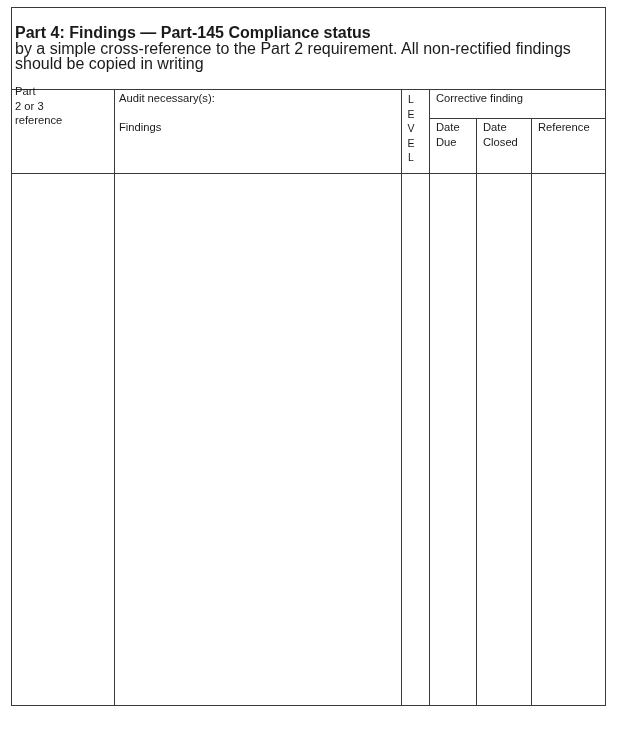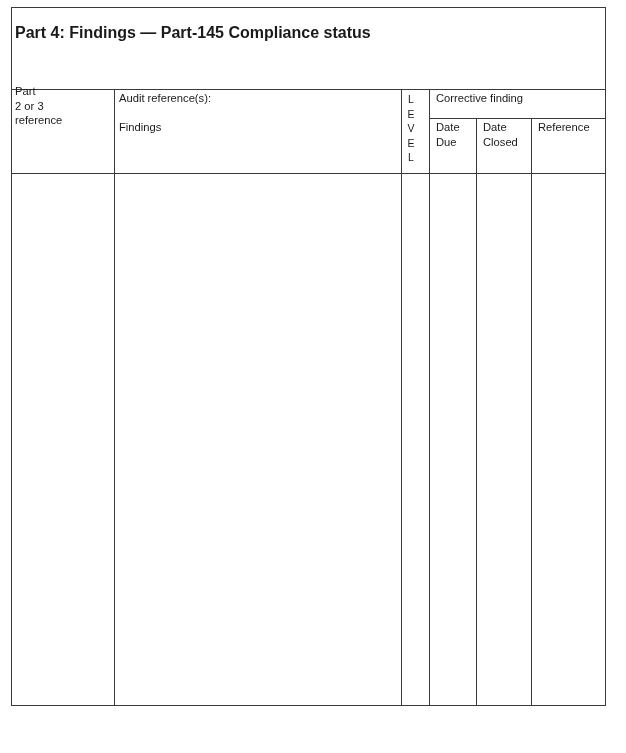--- a/index.html
+++ b/index.html
@@ -28,6 +28,7 @@
 
   <div class="intro">
     <span class="heading">Part 4: Findings — Part-145 Compliance status</span>
+    <span style="display:block">by a simple cross-reference to the Part 2 requirement. All non-rectified findings should be copied in writing</span>
   </div>
 
   <div class="vline" style="left:102px"></div>

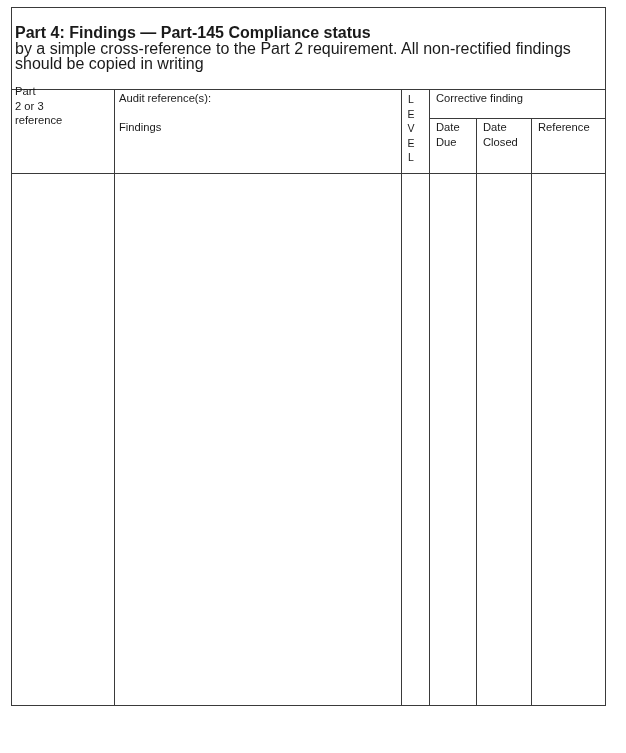--- a/index.html
+++ b/index.html
@@ -45,7 +45,7 @@
     <div>2 or 3</div>
     <div>reference</div>
   </div>
-  <div class="cell-text" style="left:107px; top:83px">Audit reference(s):</div>
+  <div class="cell-text" style="left:107px; top:83px">Audit necessary(s):</div>
   <div class="cell-text" style="left:107px; top:112px">Findings</div>
 
   <div class="level">

